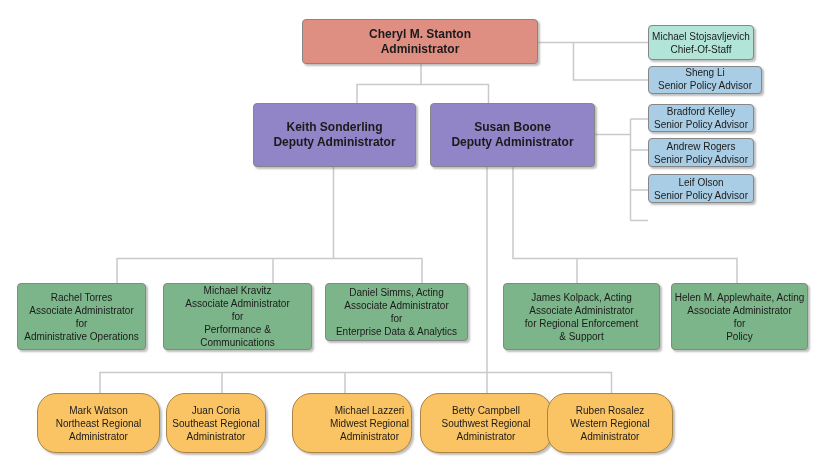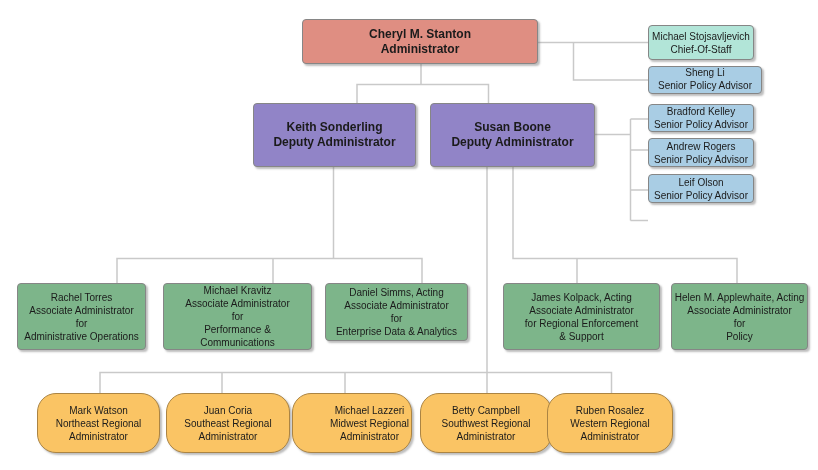--- a/index.html
+++ b/index.html
@@ -141,7 +141,7 @@
 Administrator</span>
   </div>
 
-  <div class="node regional" style="left:166px; top:393px; width:124px; height:60px;">
+  <div class="node regional" style="left:166px; top:393px; width:100px; height:60px;">
     <span>Juan Coria
 Southeast Regional
 Administrator</span>

